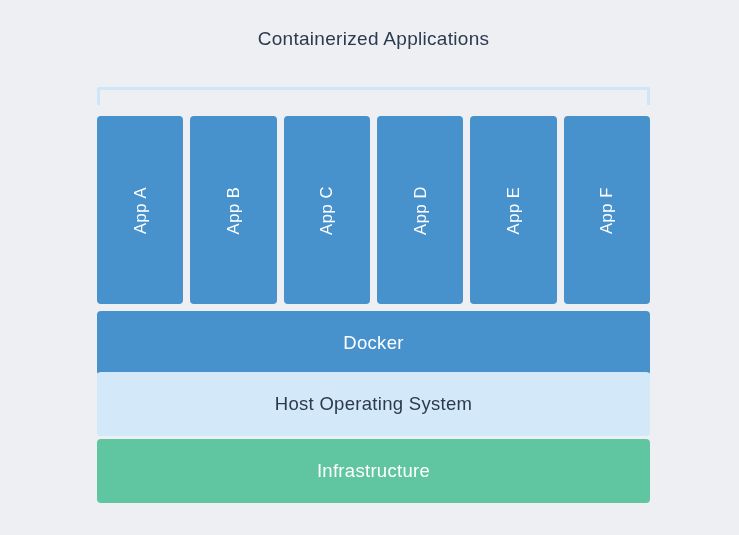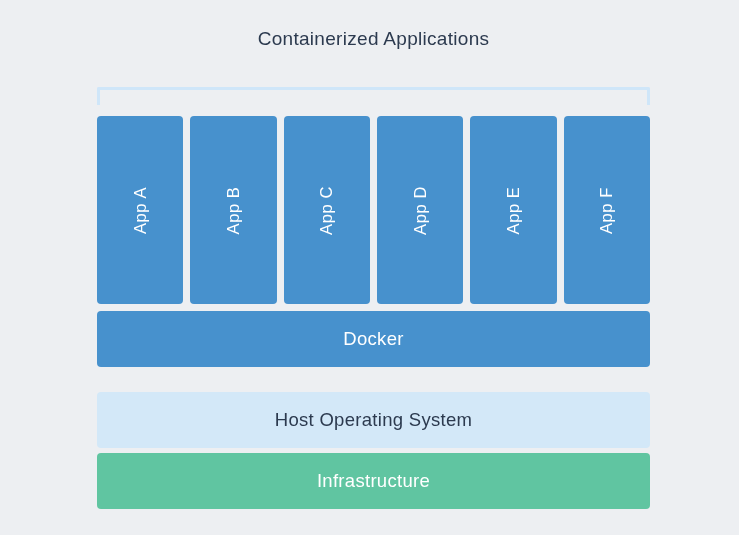--- a/index.html
+++ b/index.html
@@ -67,7 +67,7 @@
   .layer {
     position: absolute;
     left: 97px;
-    width: 553px; height: 56px;
+    width: 553px; height: 64px;
     border-radius: 4px;
     display: flex;
     align-items: center;

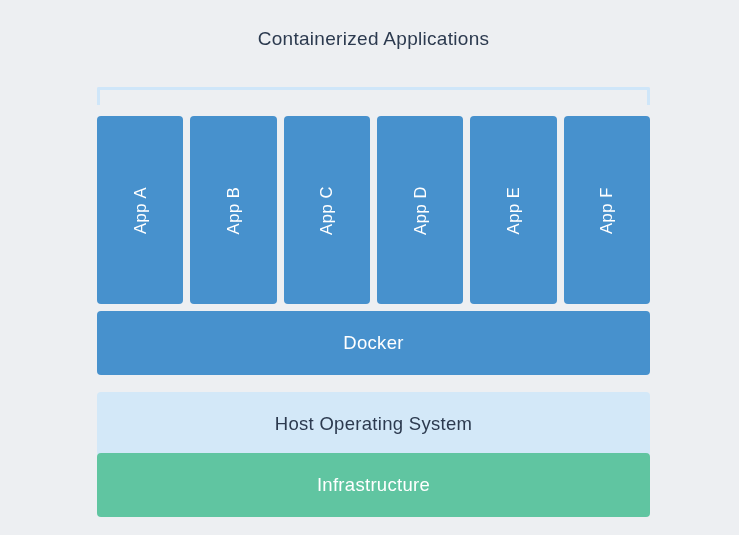--- a/index.html
+++ b/index.html
@@ -82,7 +82,7 @@
     color: var(--white-text);
   }
   .layer-hostos {
-    top: 392px;
+    top: 372px;
     background: var(--light-blue);
     color: var(--dark-text);
   }

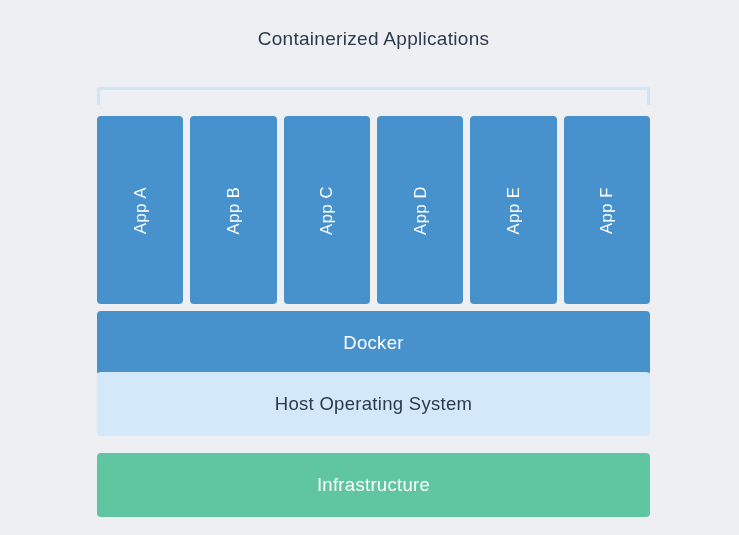--- a/index.html
+++ b/index.html
@@ -87,7 +87,7 @@
     color: var(--dark-text);
   }
   .layer-infra {
-    top: 453px;
+    top: 439px;
     background: var(--green);
     color: var(--white-text);
   }

